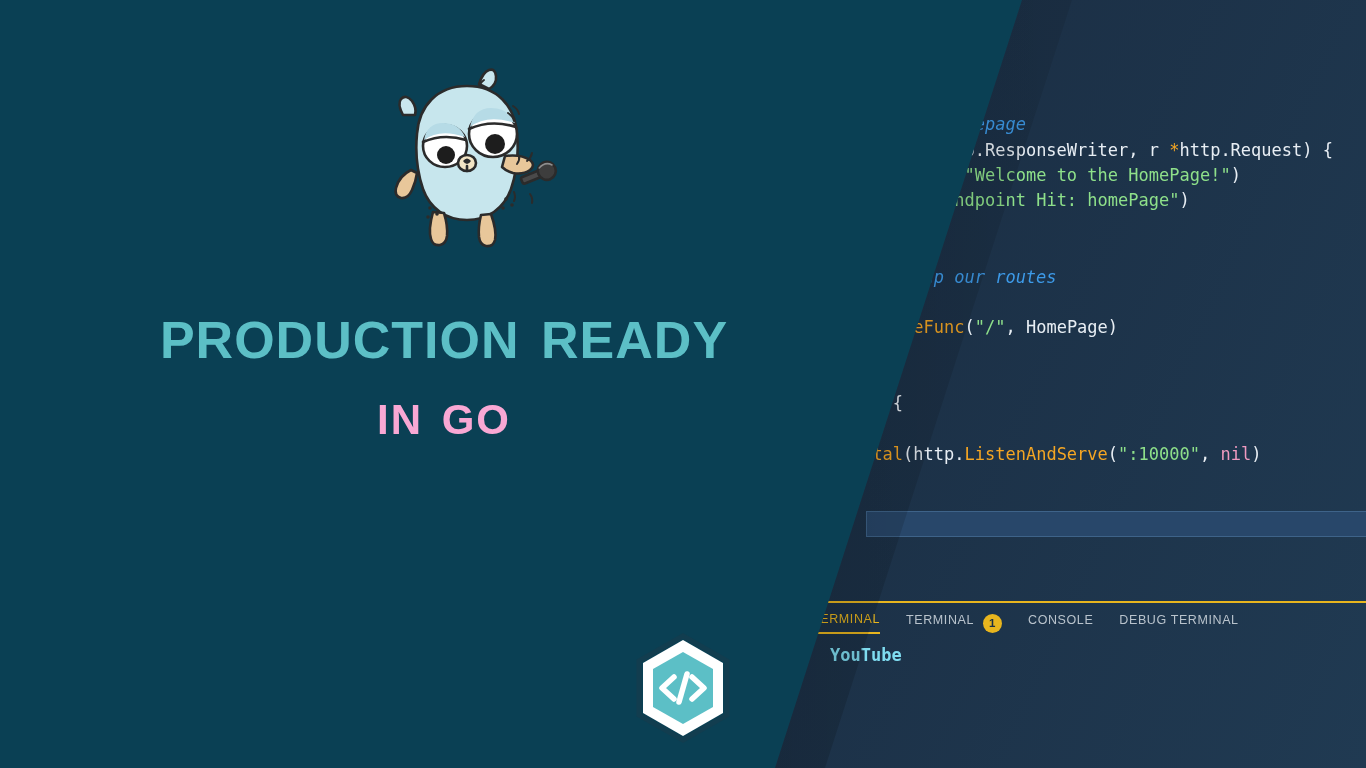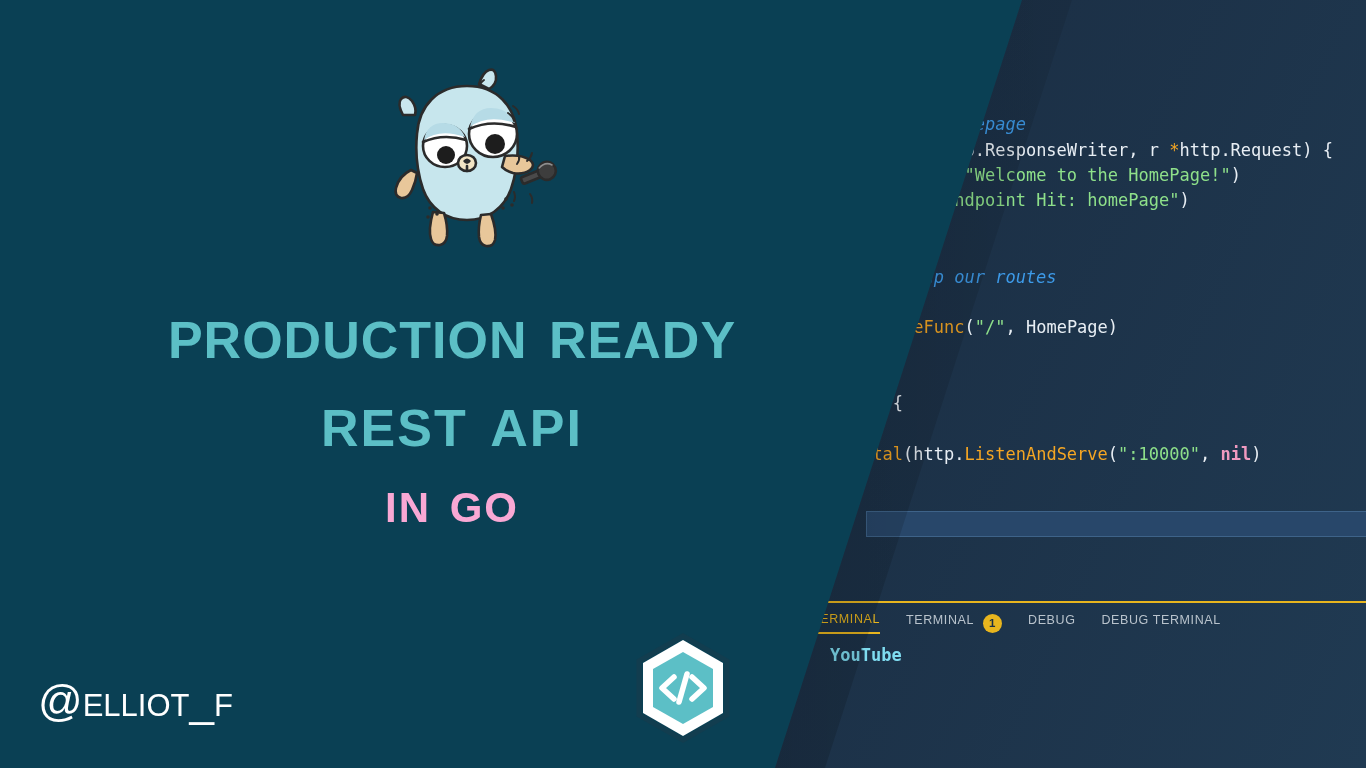--- a/index.html
+++ b/index.html
@@ -109,7 +109,7 @@
   
   #title-block {
     position:absolute;
-    left:12px; top:296px; width:880px;
+    left:4px; top:296px; width:880px;
     text-align:center;
   }
   .title-line {

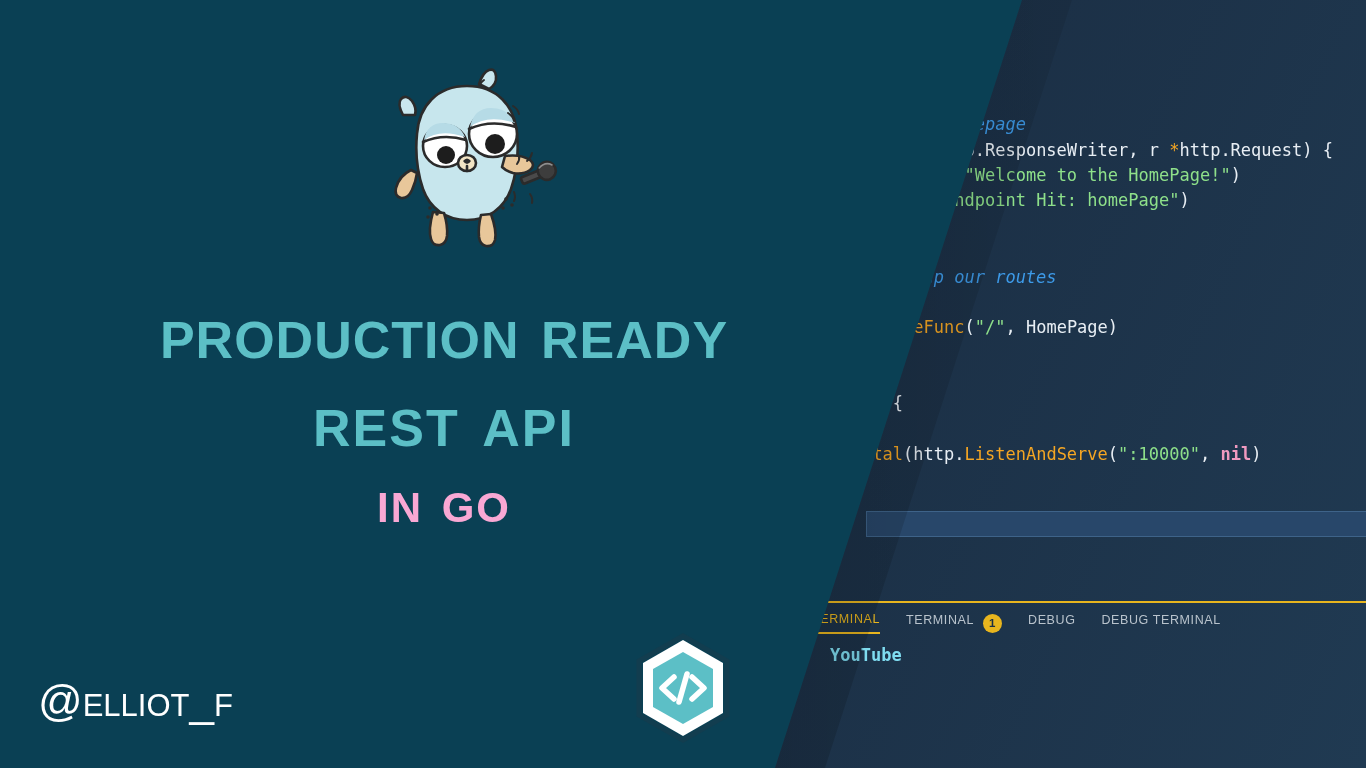--- a/index.html
+++ b/index.html
@@ -178,7 +178,6 @@
 
   <div id="title-block">
     <div class="title-line" id="title-1">Production Ready</div>
-    <div class="title-line" id="title-2">REST API</div>
     <div class="title-line" id="title-3">In Go</div>
   </div>
 

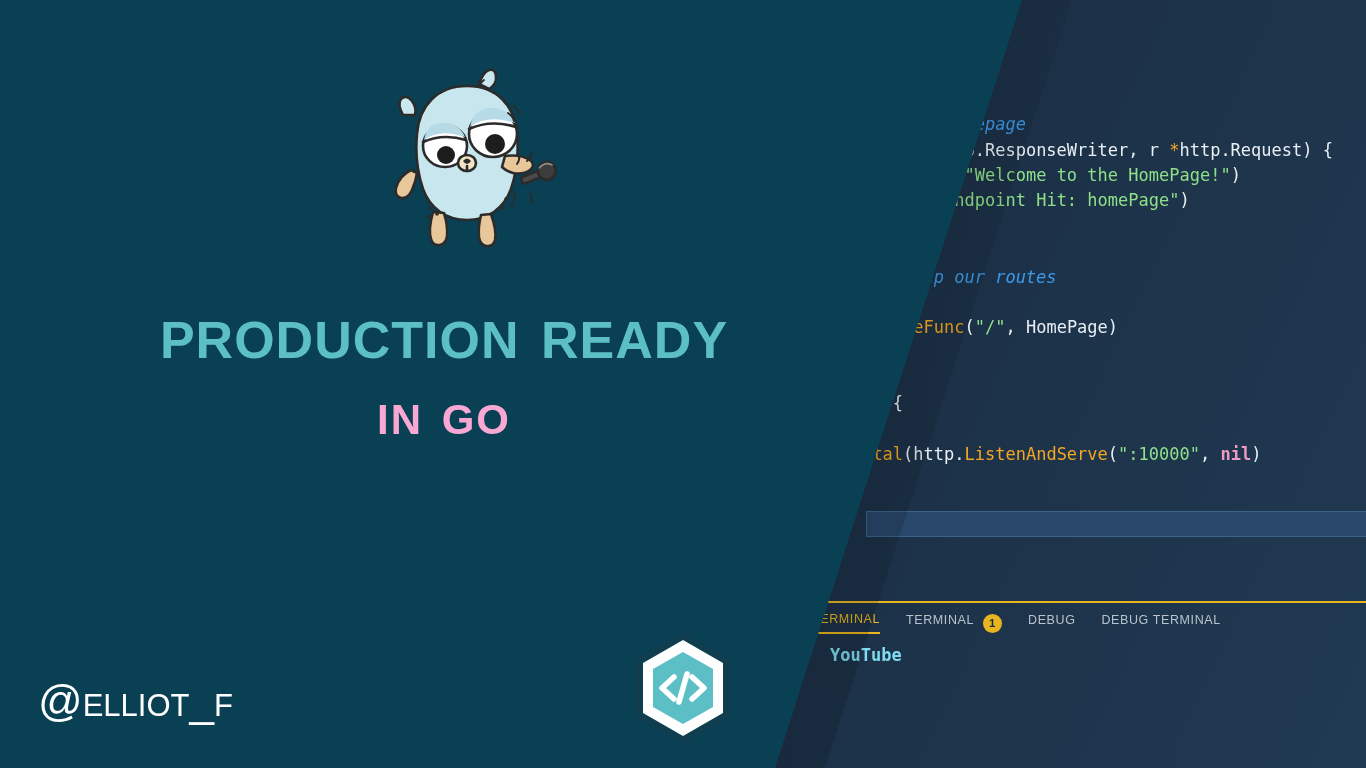--- a/index.html
+++ b/index.html
@@ -52,7 +52,7 @@
   .c-str  { color:#8ee08a; }
   .c-fn   { color:#f5a623;text-align:center; }
   .c-kw   { color:#f5a623; }
-  .c-nil  { color:#ef9ac0;font-weight:bold; }
+  .c-nil  { color:#ef9ac0; }
   .c-op   { color:#f5a623; }
   .c-pln  { color:#e8eef4; }
 

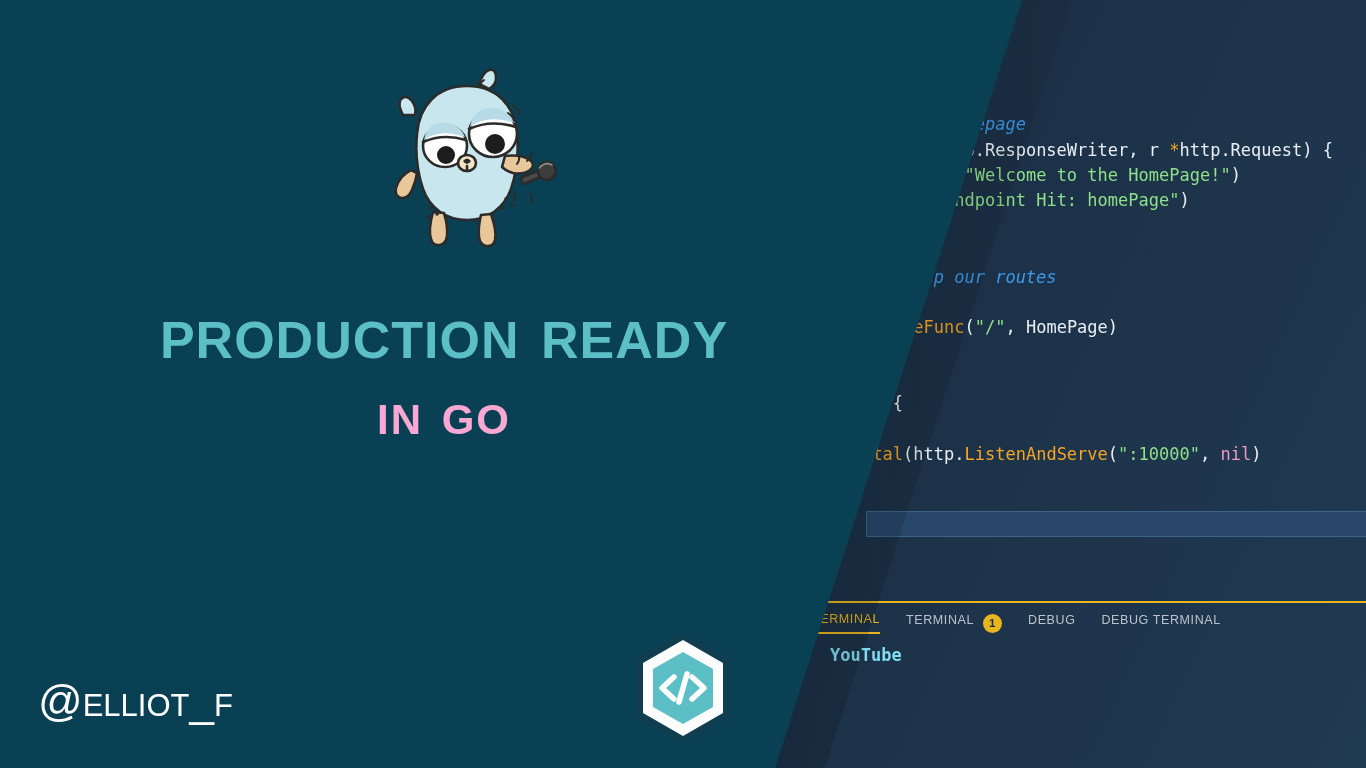--- a/index.html
+++ b/index.html
@@ -162,7 +162,7 @@
             <span id="problems-badge">1</span>
           </div>
           <div class="tab-group">
-            <span class="term-tab">DEBUG</span>
+            <span class="term-tab">CONSOLE</span>
           </div>
           <div class="tab-group">
             <span class="term-tab">DEBUG TERMINAL</span>

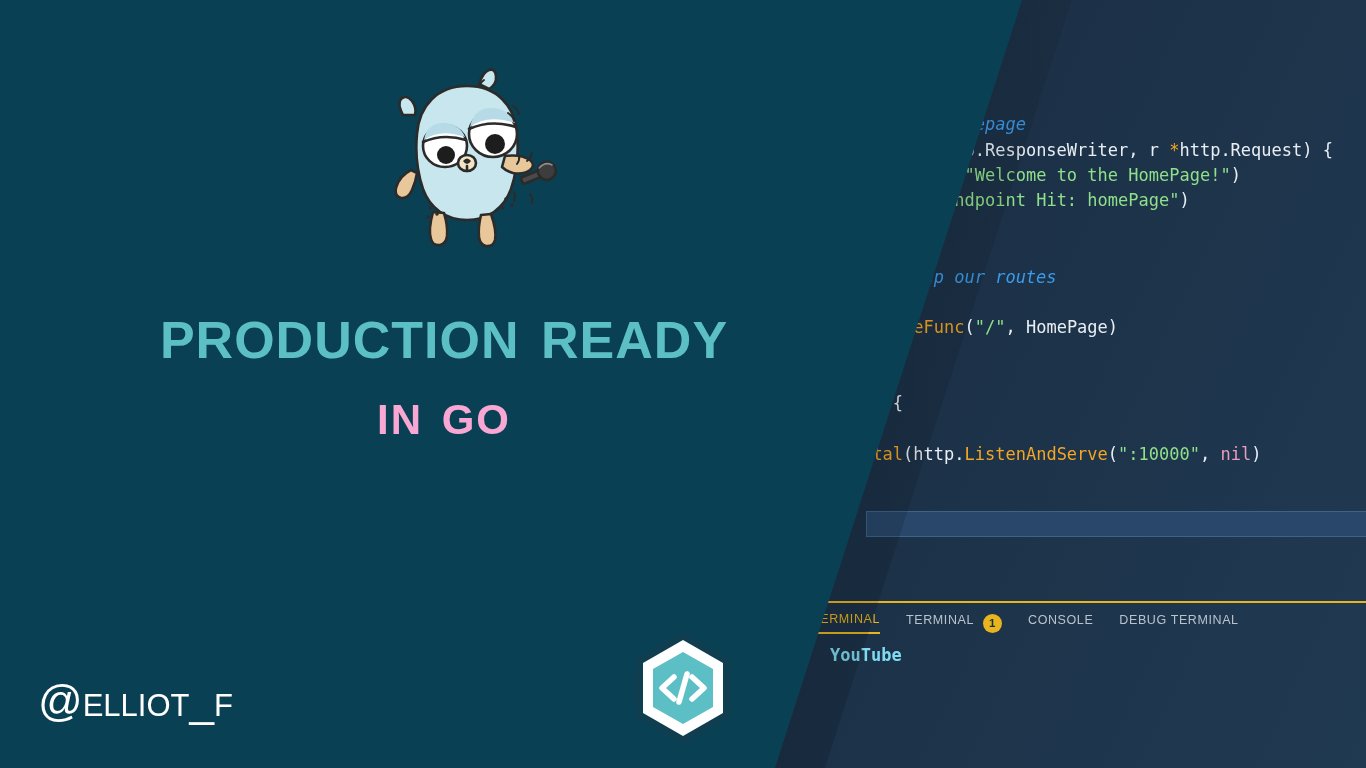--- a/index.html
+++ b/index.html
@@ -181,7 +181,6 @@
     <div class="title-line" id="title-3">In Go</div>
   </div>
 
-  <div id="handle">@Elliot_F</div>
 
   <svg id="logo" viewBox="0 0 98 110">
     <polygon points="49,3 93,28 93,82 49,107 5,82 5,28" fill="none" stroke="#123d4f" stroke-width="5"></polygon>

